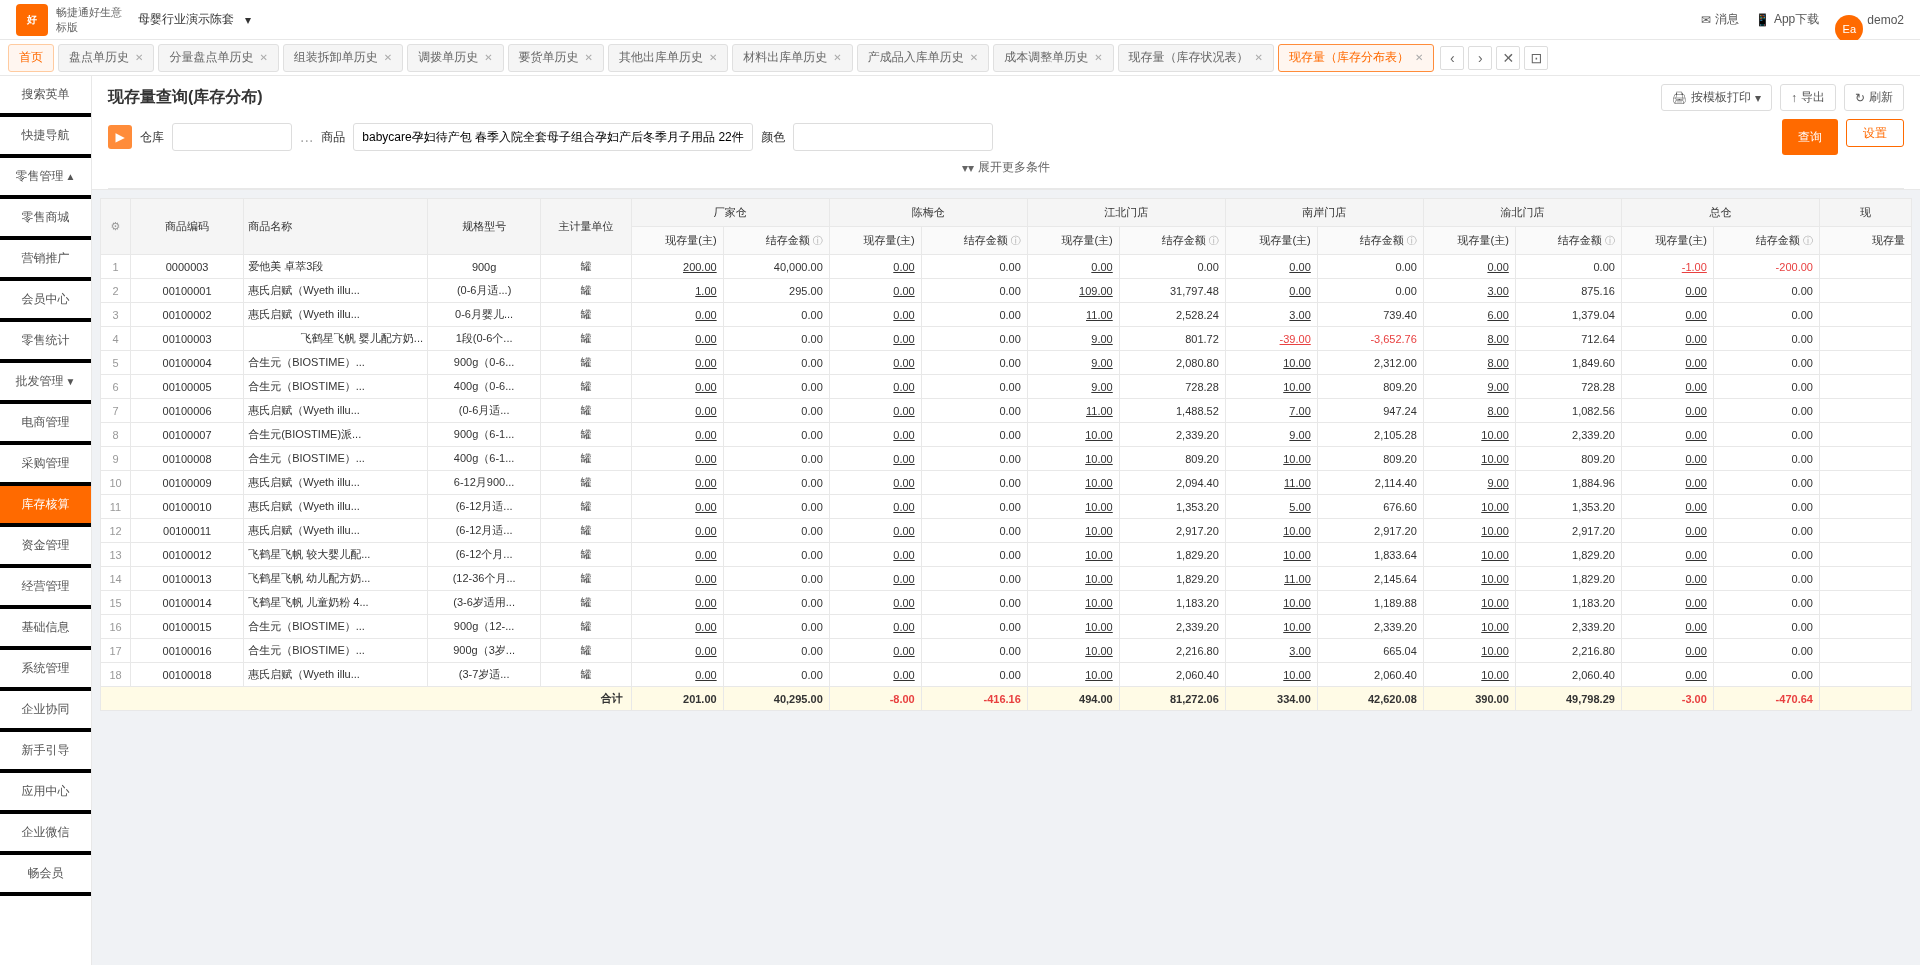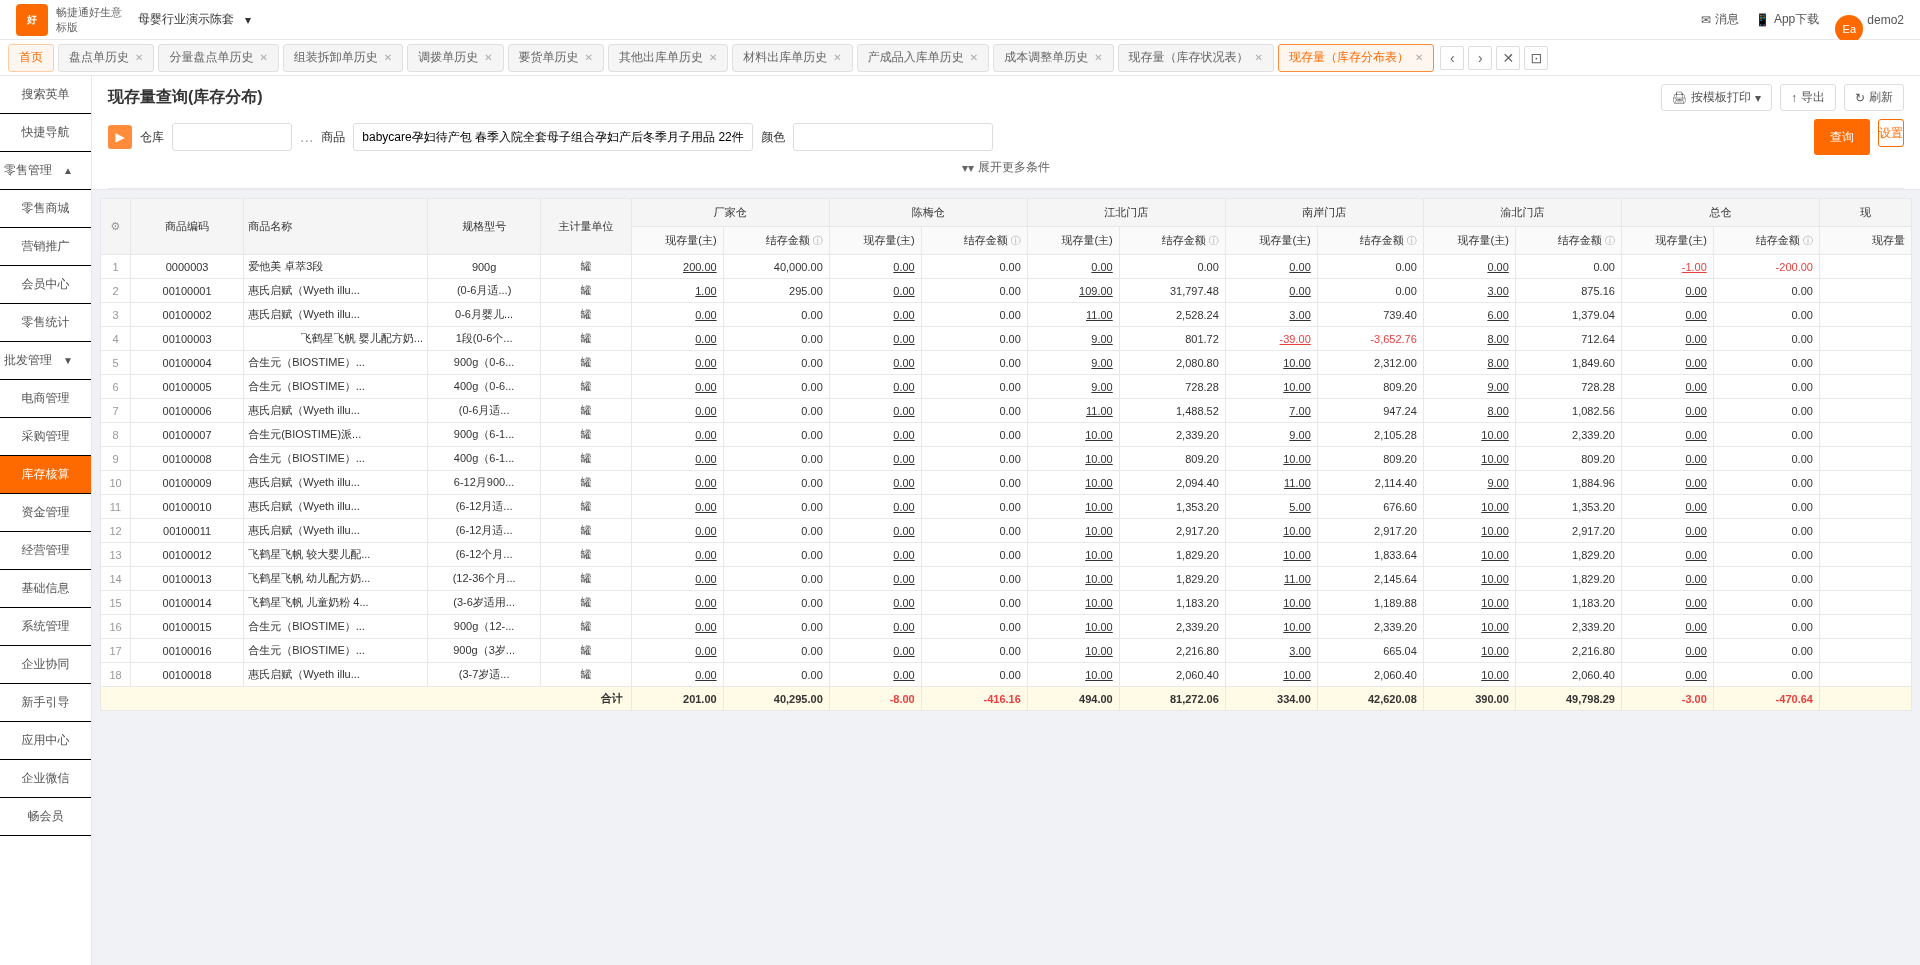--- a/index.html
+++ b/index.html
@@ -27,7 +27,7 @@
 
     
     .sidebar { width: 92px; background: #fff; border-right: 1px solid #e8e8e8; display: flex; flex-direction: column; flex-shrink: 0; }
-    .sidebar-item { padding: 10px 4px; text-align: center; cursor: pointer; font-size: 12px; color: #555; border-bottom: 1px solid #000000; }
+    .sidebar-item { padding: 10px 4px; text-align: center; cursor: pointer; font-size: 12px; color: #555; border-bottom: 4px solid #000000; }
     .sidebar-item.active { background: #ff6a00; color: #fff; }
     .sidebar-item.has-arrow { display: flex; align-items: center; justify-content: flex-start; gap: 11px; }
     .sidebar-arrow { font-size: 10px; }

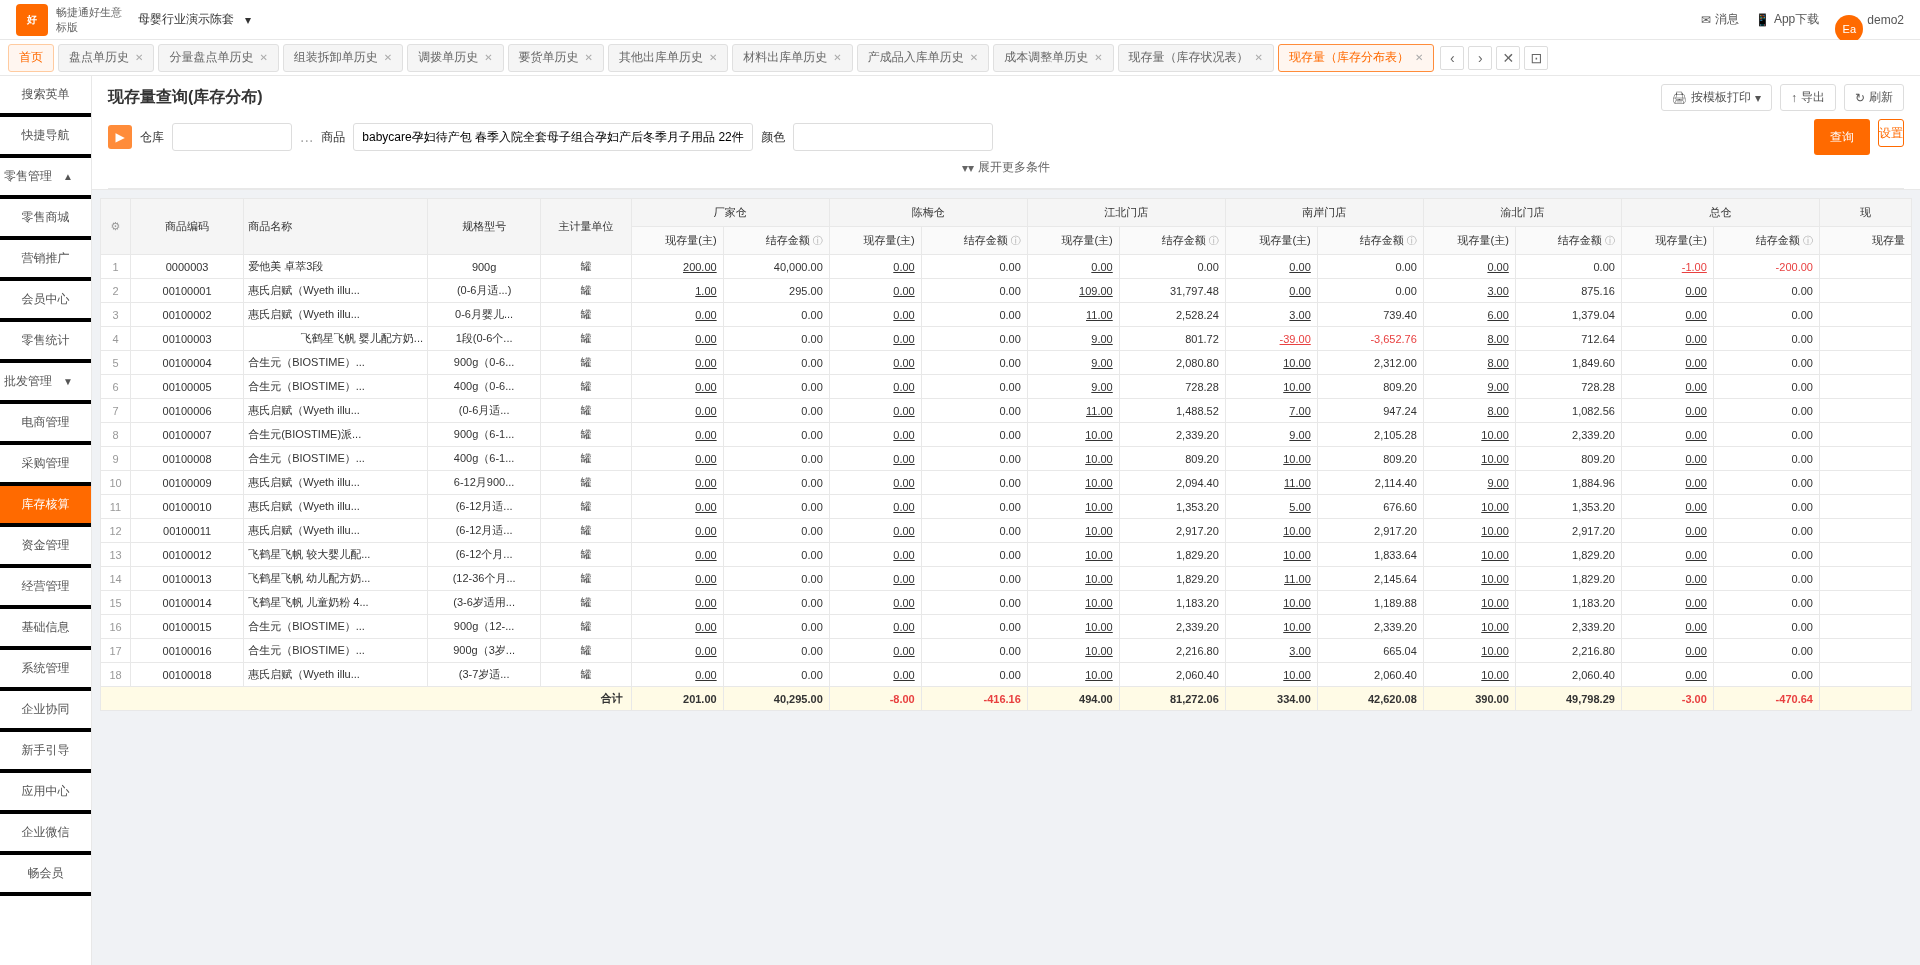--- a/index.html
+++ b/index.html
@@ -55,7 +55,7 @@
     .filter-input-product { width: 400px; }
     .filter-input-color { width: 200px; }
     .btn-search { padding: 4px 16px; background: #ff6a00; color: #fff; border: none; border-radius: 3px; cursor: pointer; font-size: 12px; height: 36px; }
-    .btn-setting { padding: 4px 0; background: #fff; color: #ff6a00; border: 1px solid #ff6a00; border-radius: 3px; cursor: pointer; font-size: 12px; height: 28px; }
+    .btn-setting { padding: 4px 16px; background: #fff; color: #ff6a00; border: 1px solid #ff6a00; border-radius: 3px; cursor: pointer; font-size: 12px; height: 28px; }
     .expand-more { display: flex; align-items: center; justify-content: center; padding: 4px; cursor: pointer; color: #666; font-size: 12px; gap: 4px; }
 
     

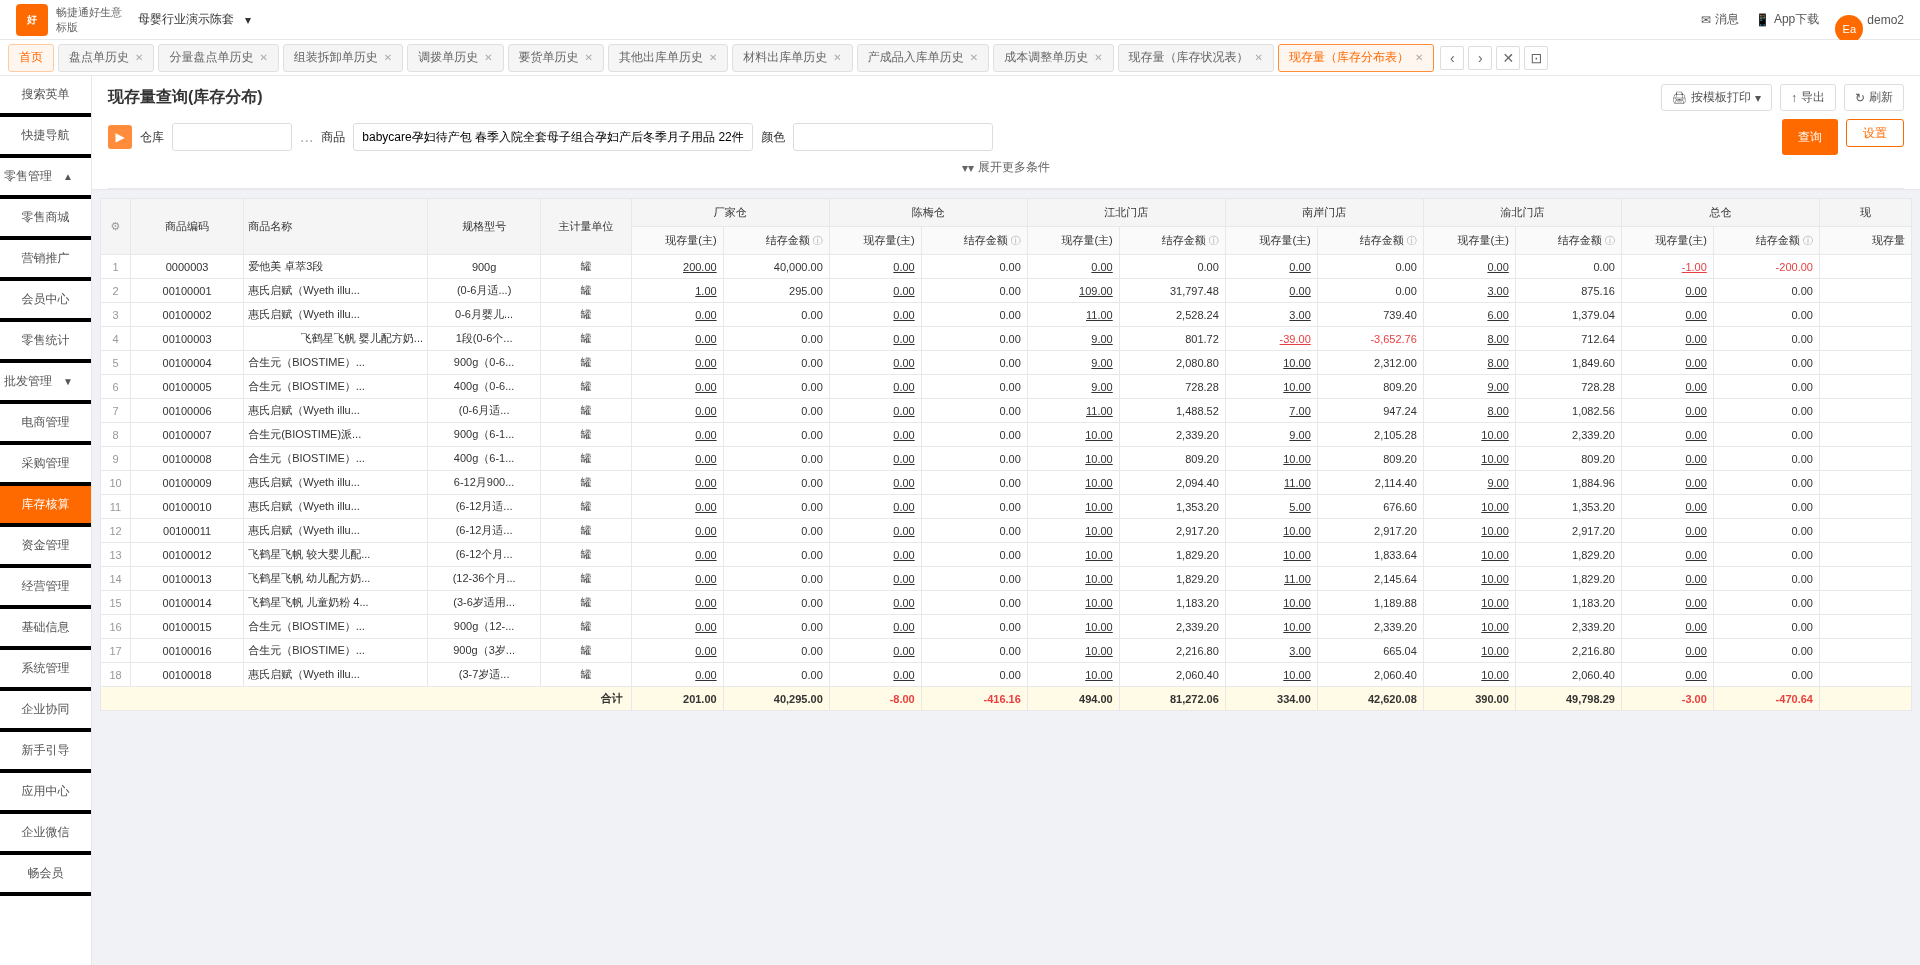--- a/index.html
+++ b/index.html
@@ -29,7 +29,7 @@
     .sidebar { width: 92px; background: #fff; border-right: 1px solid #e8e8e8; display: flex; flex-direction: column; flex-shrink: 0; }
     .sidebar-item { padding: 10px 4px; text-align: center; cursor: pointer; font-size: 12px; color: #555; border-bottom: 4px solid #000000; }
     .sidebar-item.active { background: #ff6a00; color: #fff; }
-    .sidebar-item.has-arrow { display: flex; align-items: center; justify-content: flex-start; gap: 11px; }
+    .sidebar-item.has-arrow { display: flex; align-items: center; justify-content: center; gap: 2px; }
     .sidebar-arrow { font-size: 10px; }
 
     

